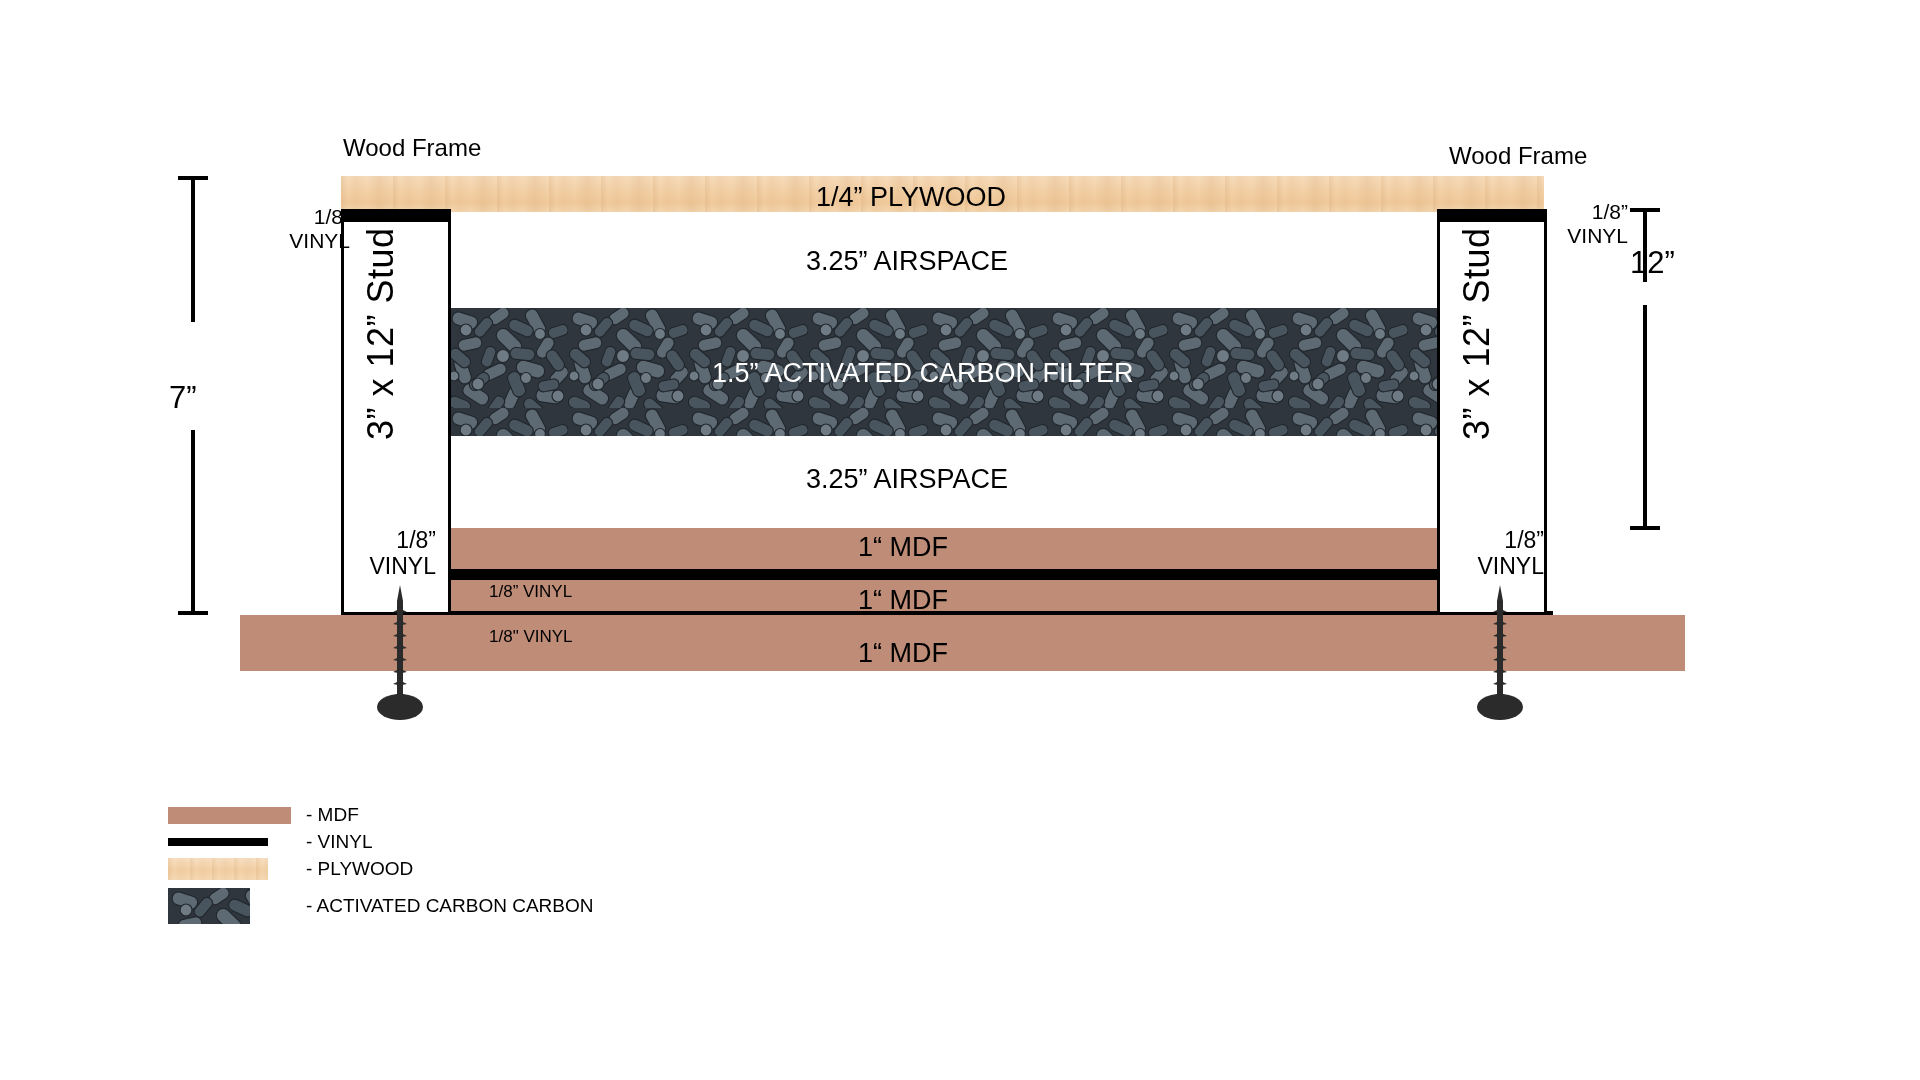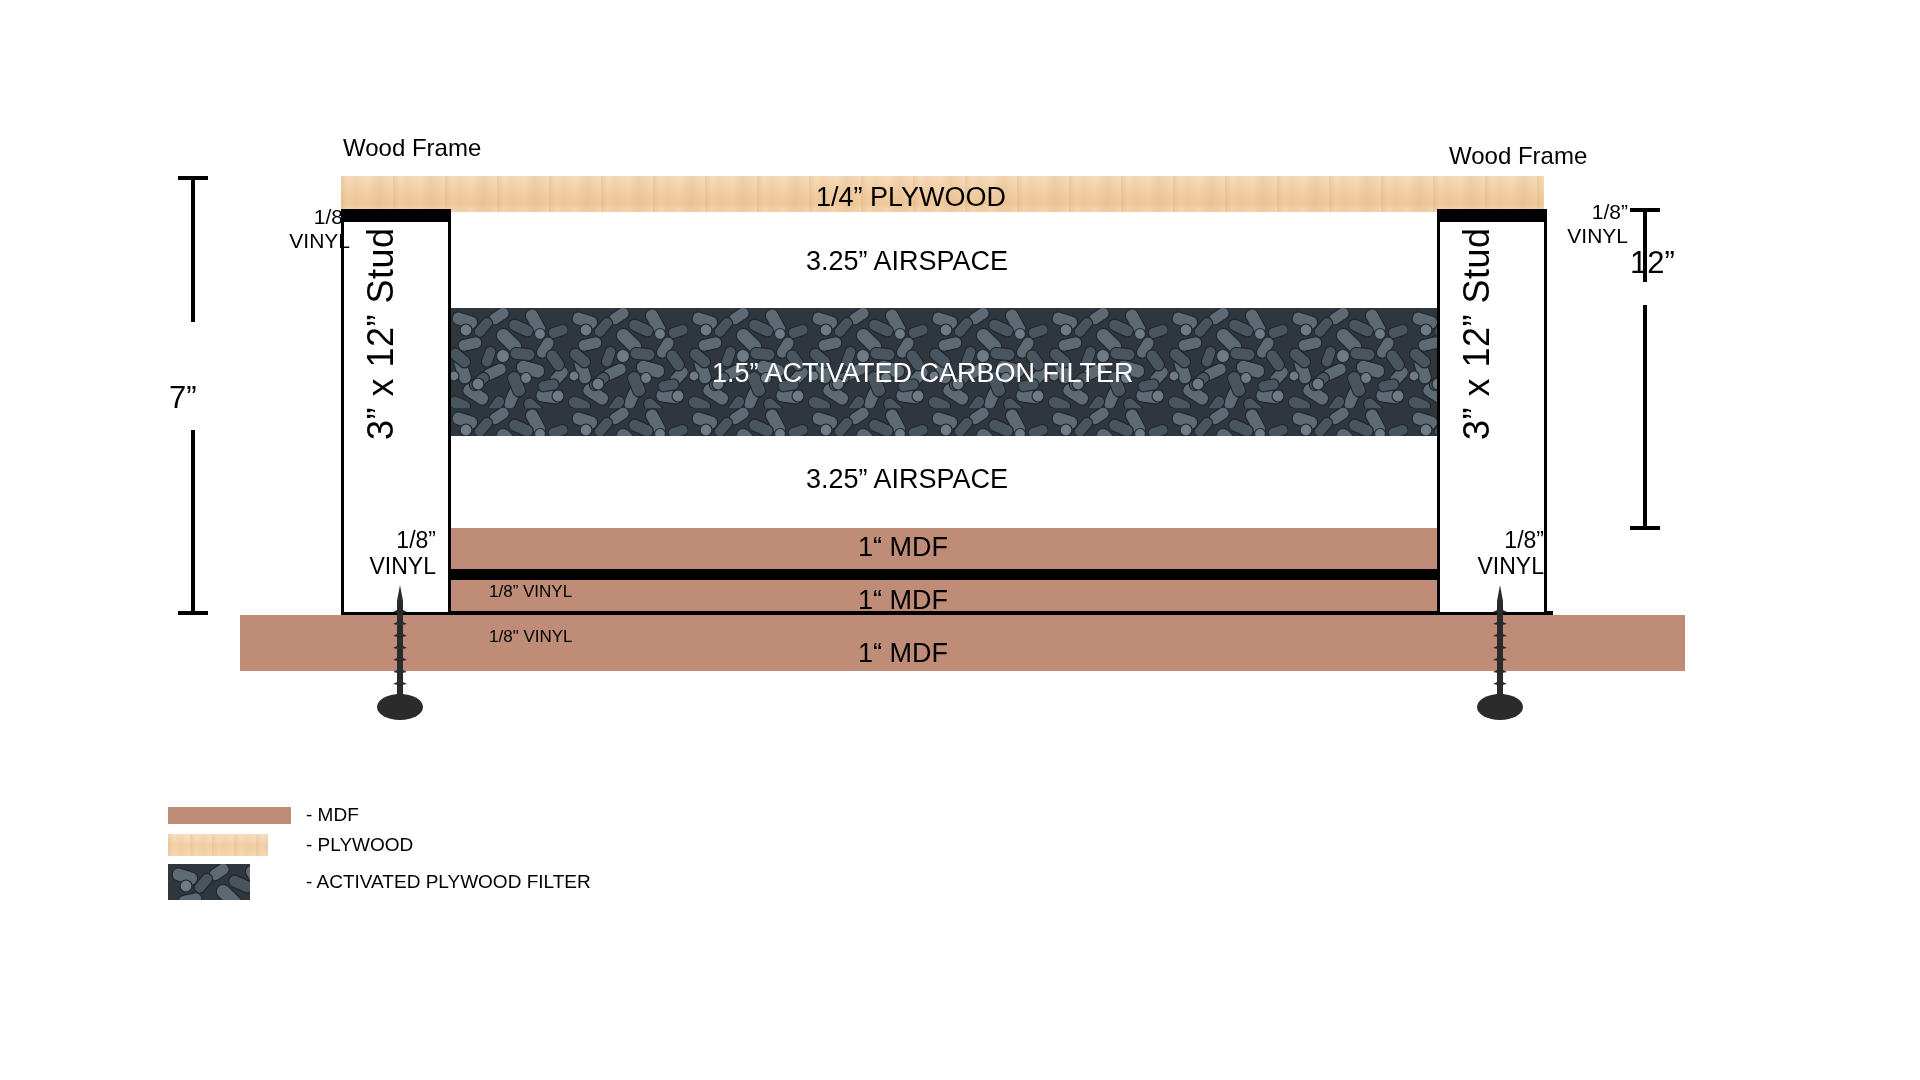--- a/index.html
+++ b/index.html
@@ -341,6 +341,12 @@
       <div class="legend-text">- MDF</div>
     </div>
 
+    <div class="legend-row r-vinyl">
+      <div class="legend-swatch-wrap">
+        <div class="sw-vinyl"></div>
+      </div>
+      <div class="legend-text">- VINYL</div>
+    </div>
 
     <div class="legend-row r-plywood">
       <div class="legend-swatch-wrap">

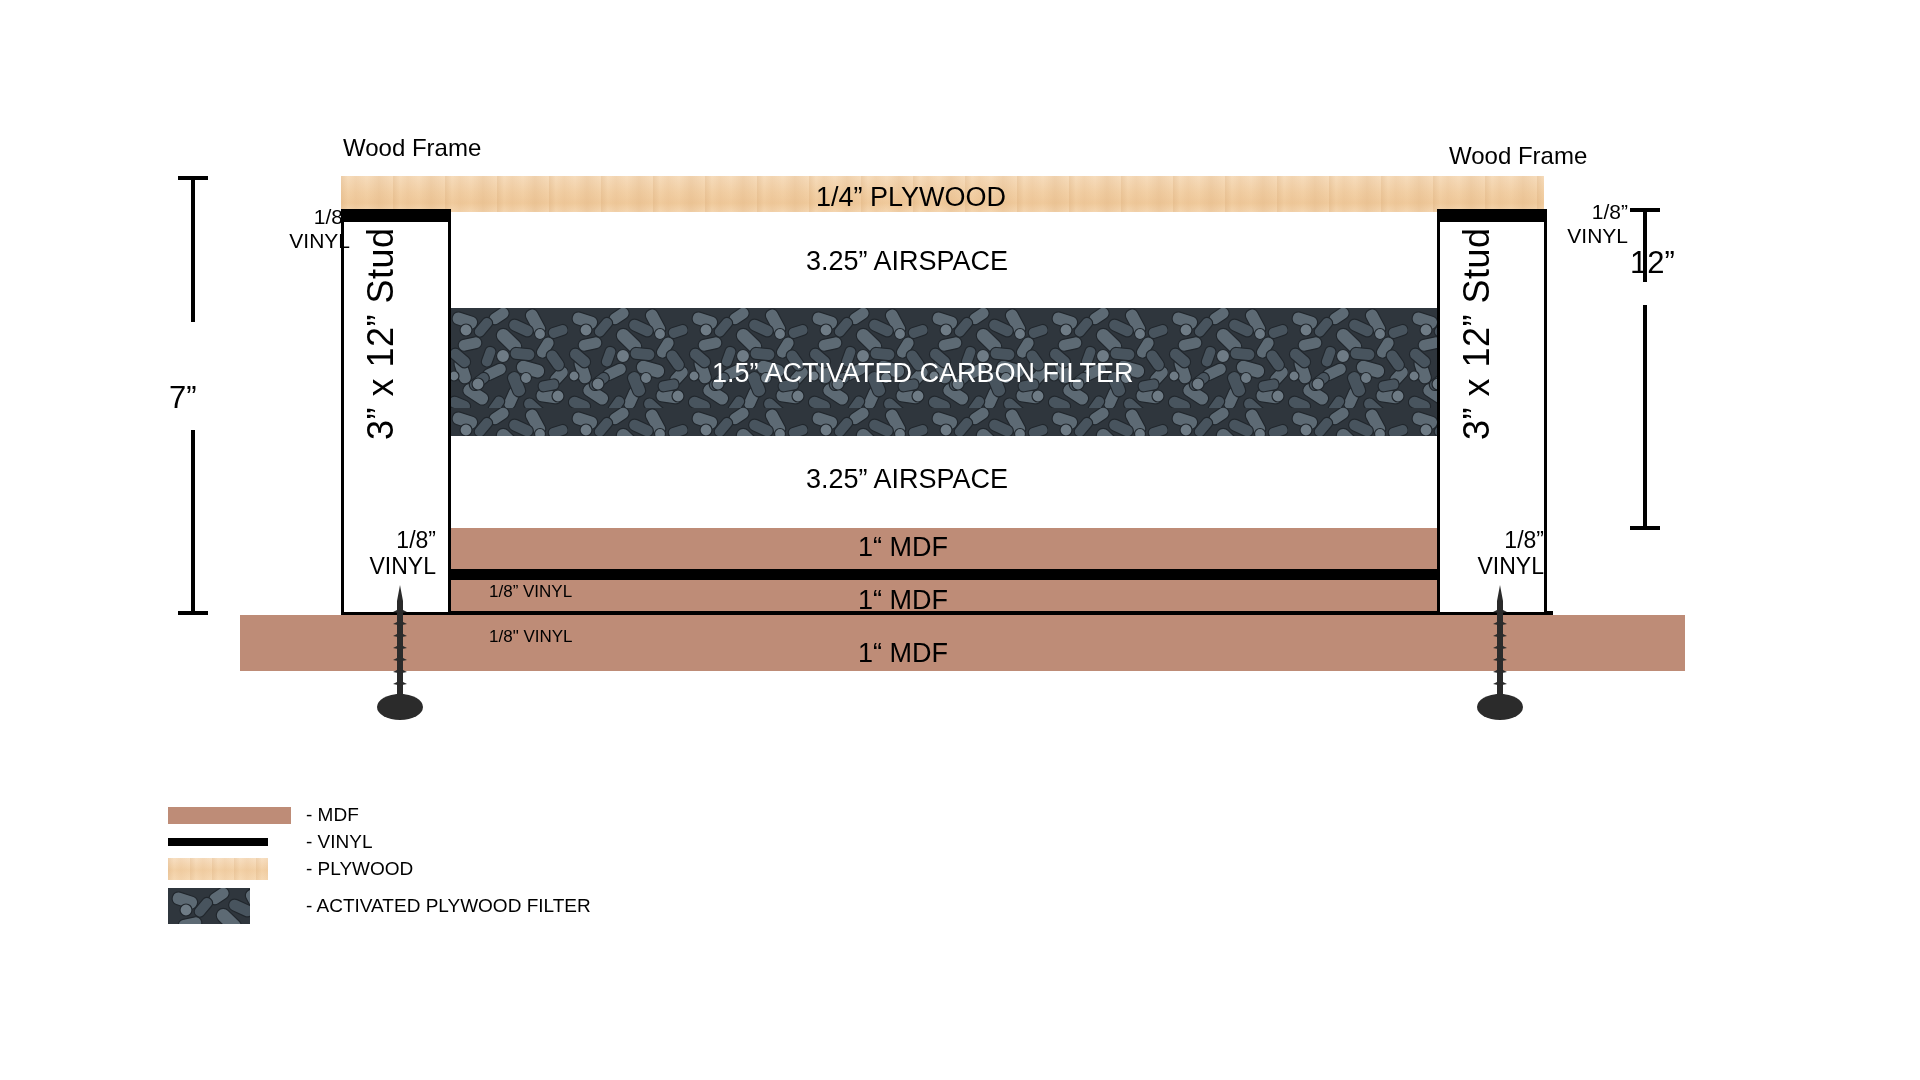--- a/index.html
+++ b/index.html
@@ -363,7 +363,7 @@
           </svg>
         </div>
       </div>
-      <div class="legend-text">- ACTIVATED PLYWOOD FILTER</div>
+      <div class="legend-text">- ACTIVATED CARBON CARBON</div>
     </div>
 
   </div>

